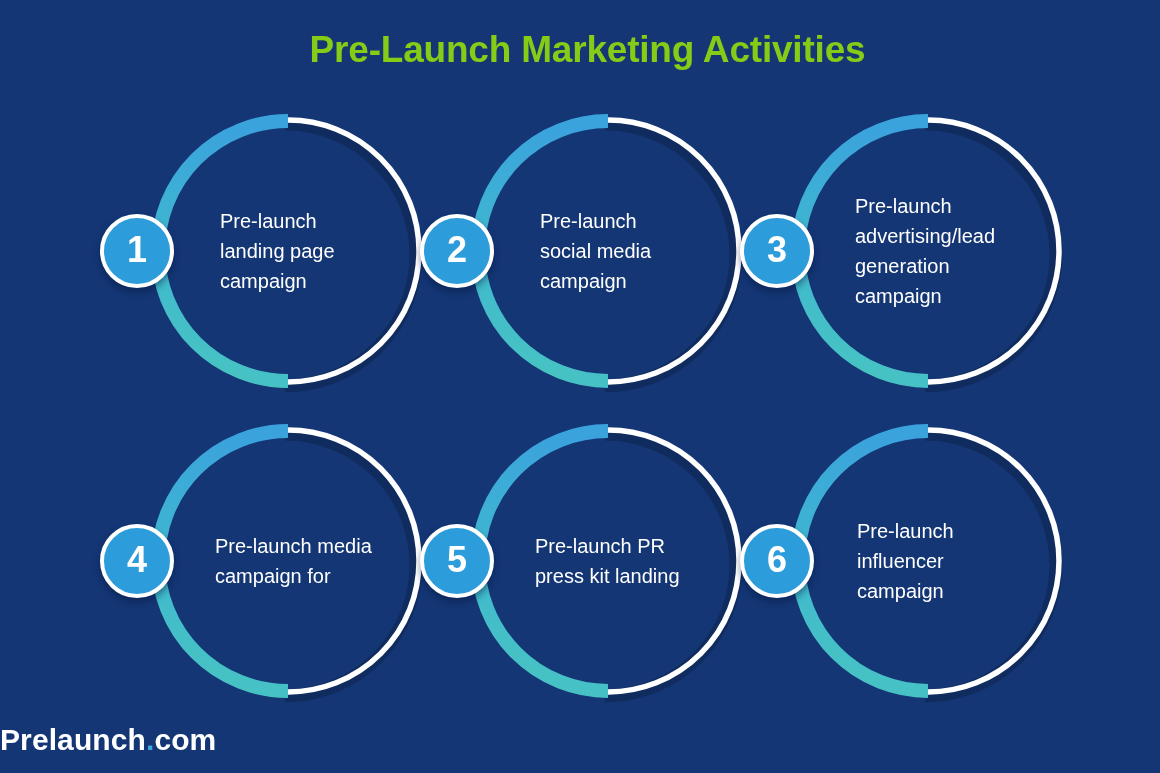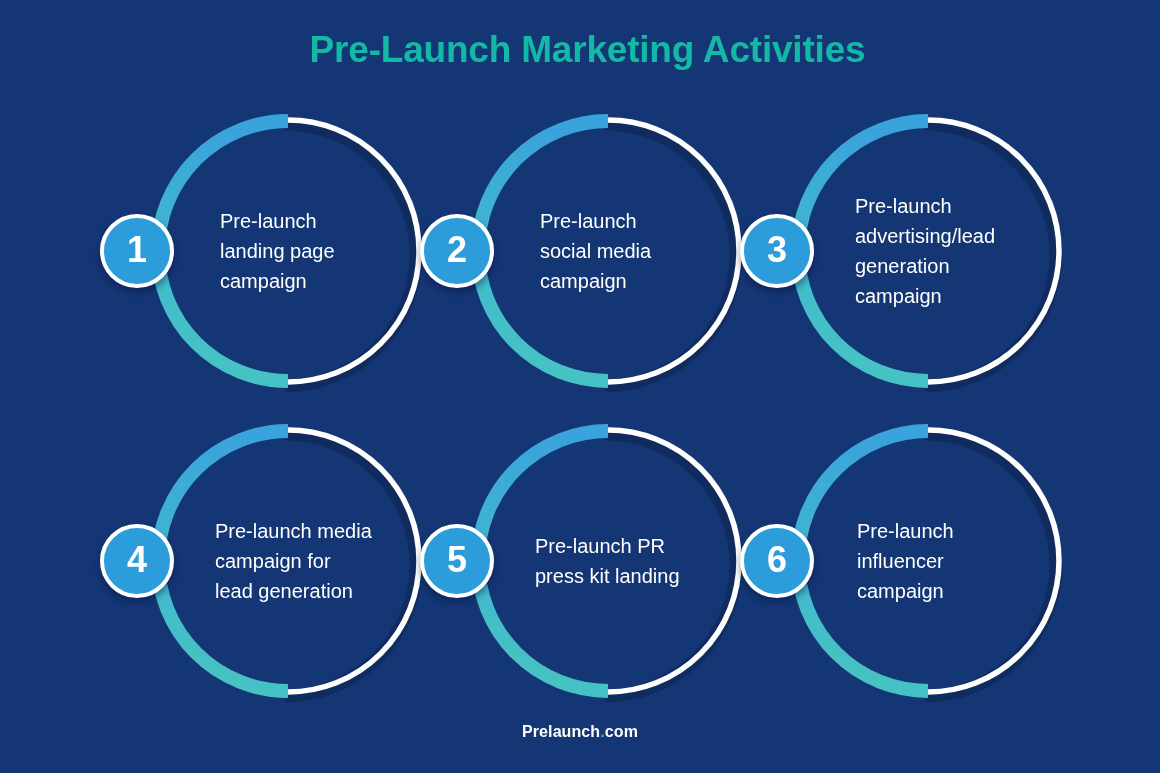--- a/index.html
+++ b/index.html
@@ -20,7 +20,7 @@
     position:absolute;
     top:29px; left:0; right:0;
     text-align:center;
-    color:#14b8a6;
+    color:#84cc16;
     font-size:37px;
     font-weight:bold;
     letter-spacing:-0.2px;

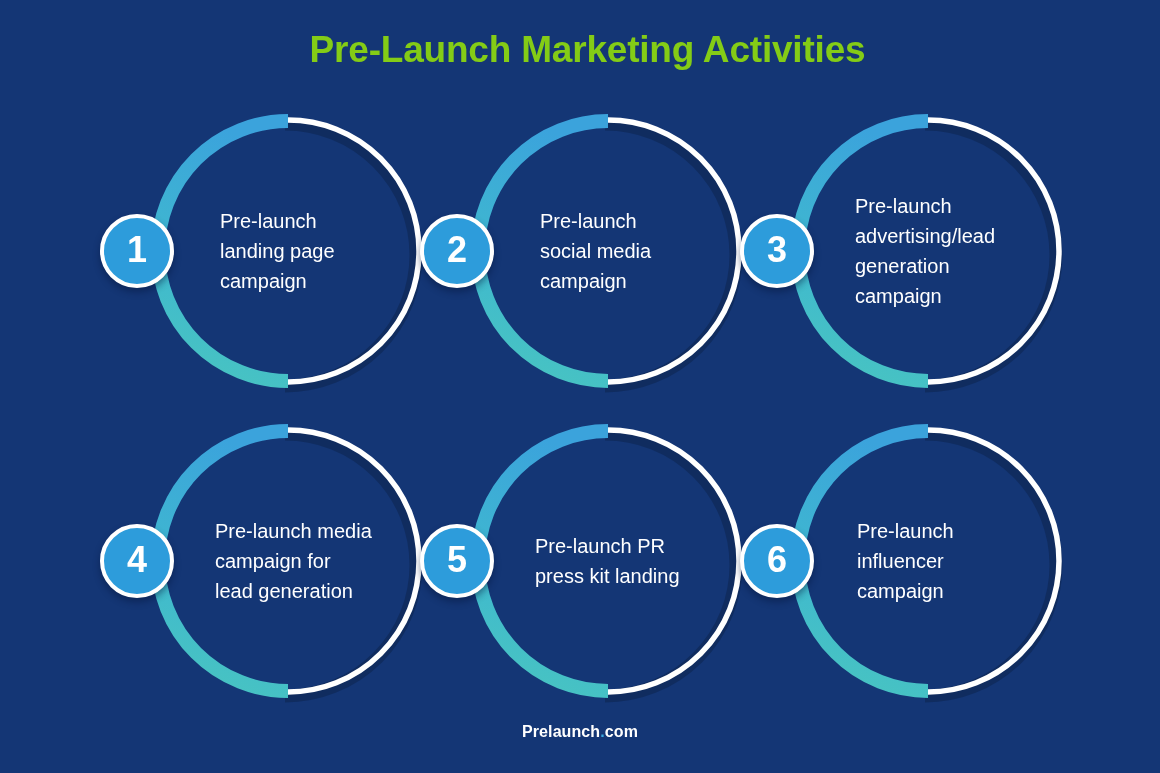--- a/index.html
+++ b/index.html
@@ -259,7 +259,6 @@
       <div class="step-label wider">
         <div>Pre-launch media</div>
         <div>campaign for</div>
-        <div>lead generation</div>
       </div>
       <div class="connector">
         <div class="bar"></div>

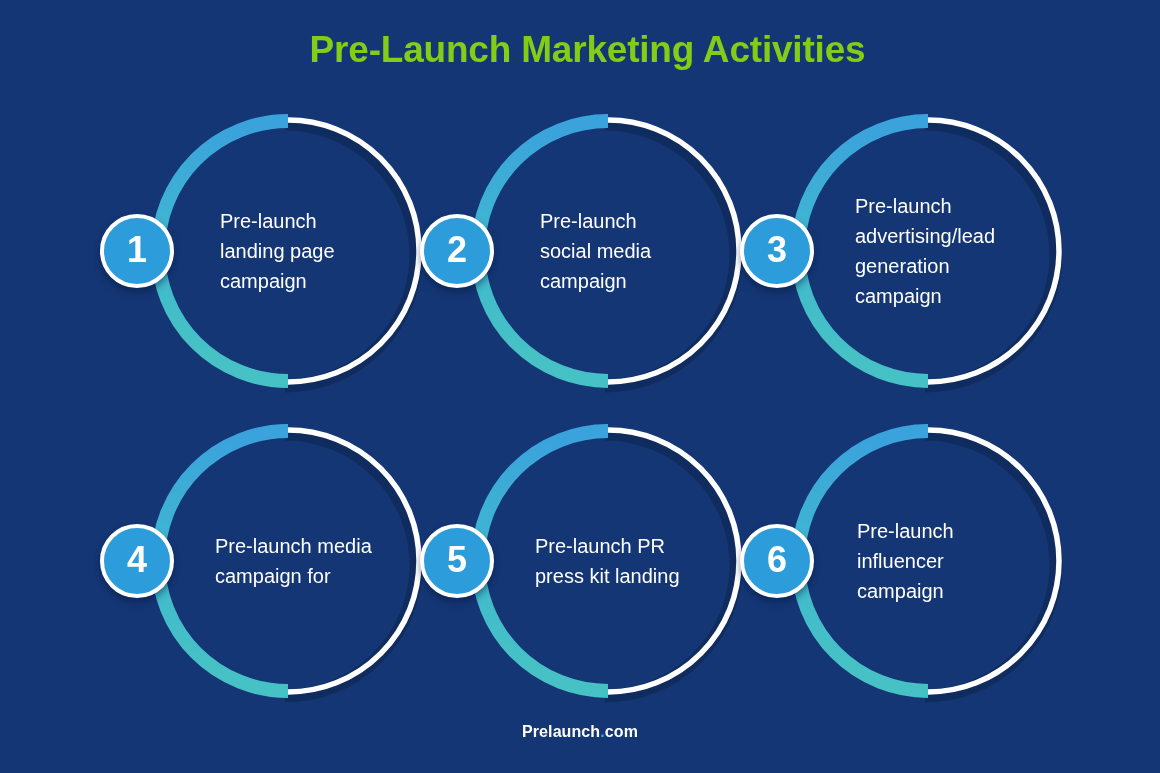--- a/index.html
+++ b/index.html
@@ -130,9 +130,9 @@
     position:absolute;
     left:0; right:0;
     top:723px;
-    text-align:center;
+    text-align:left;
     color:#ffffff;
-    font-size:16px;
+    font-size:30px;
     font-weight:bold;
     letter-spacing:0.1px;
   }

